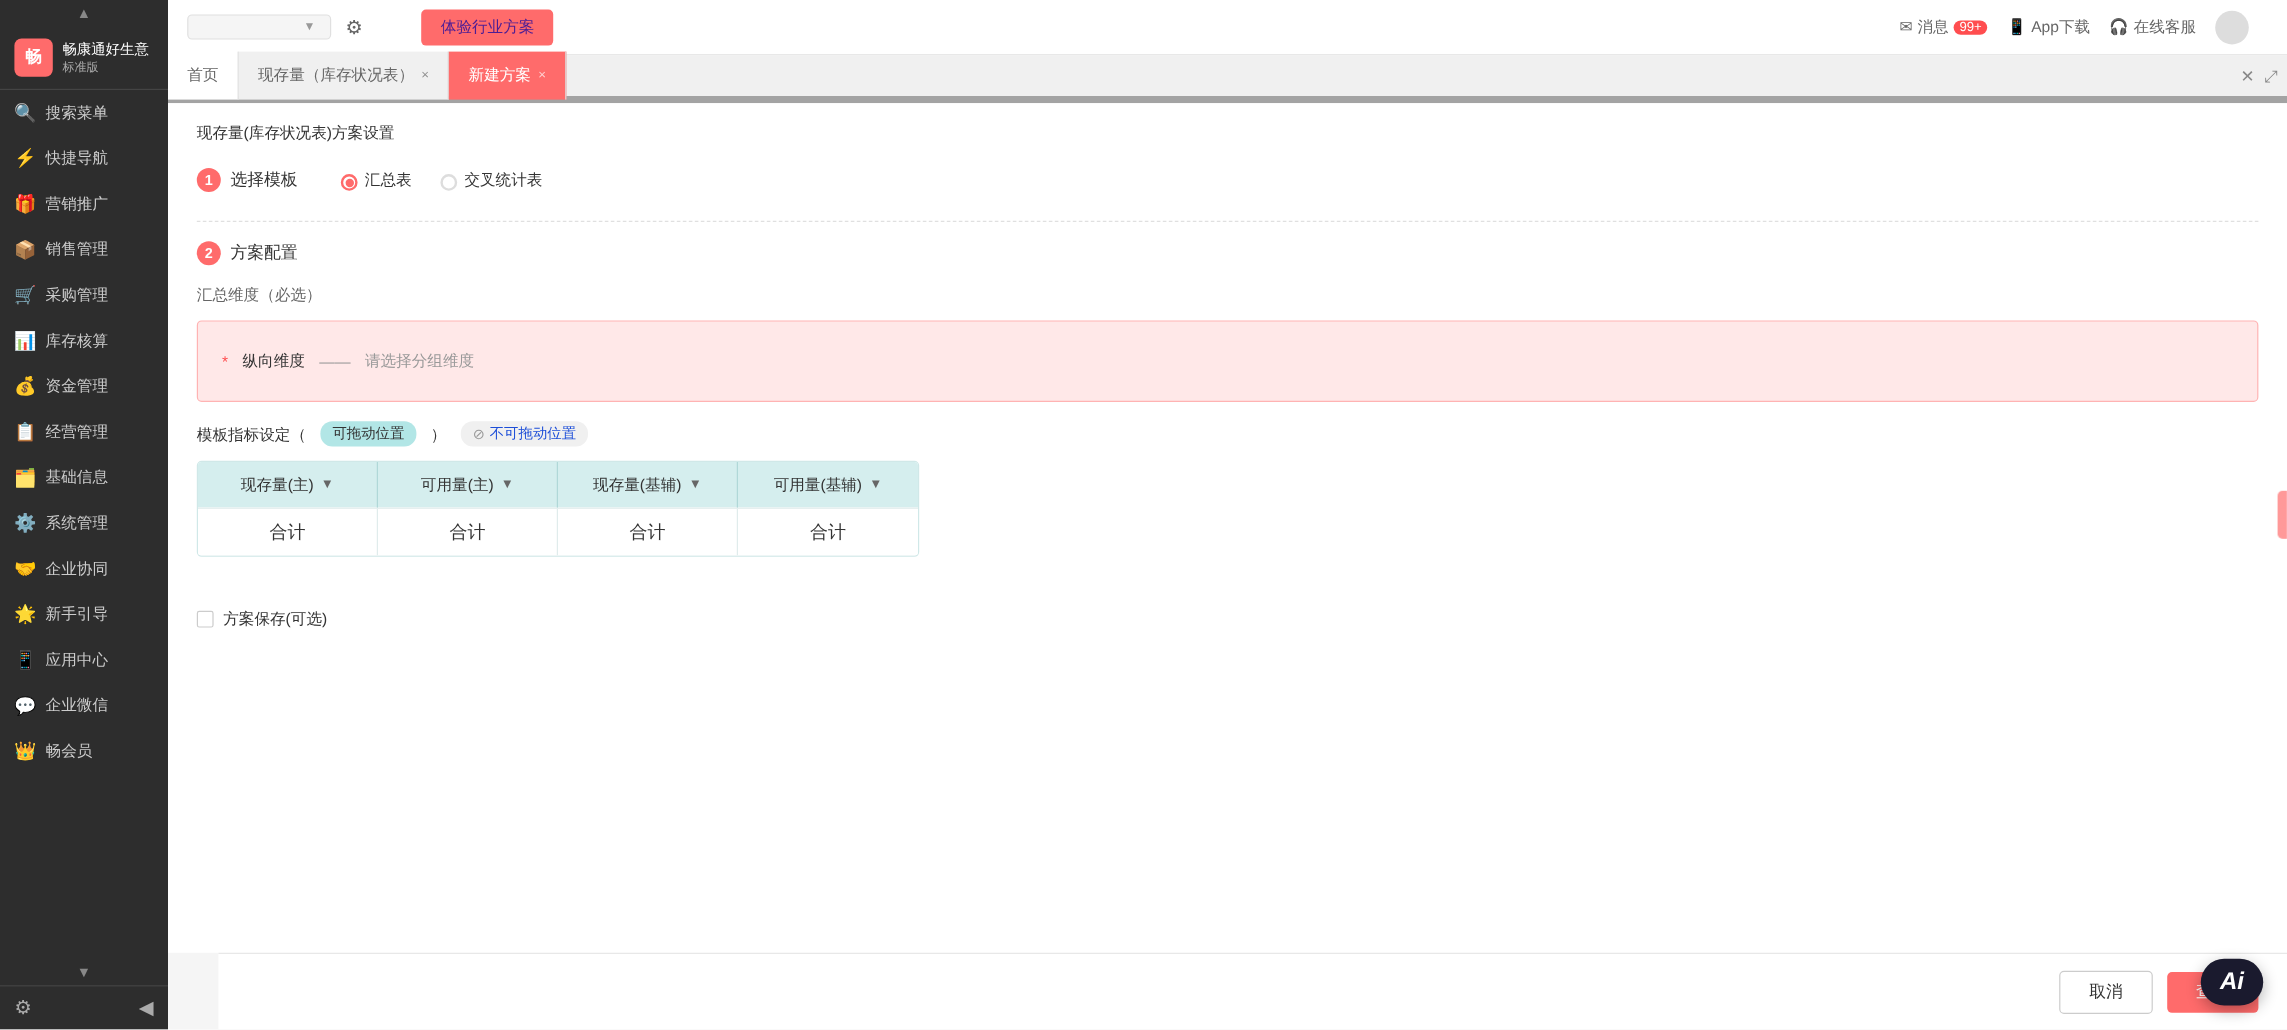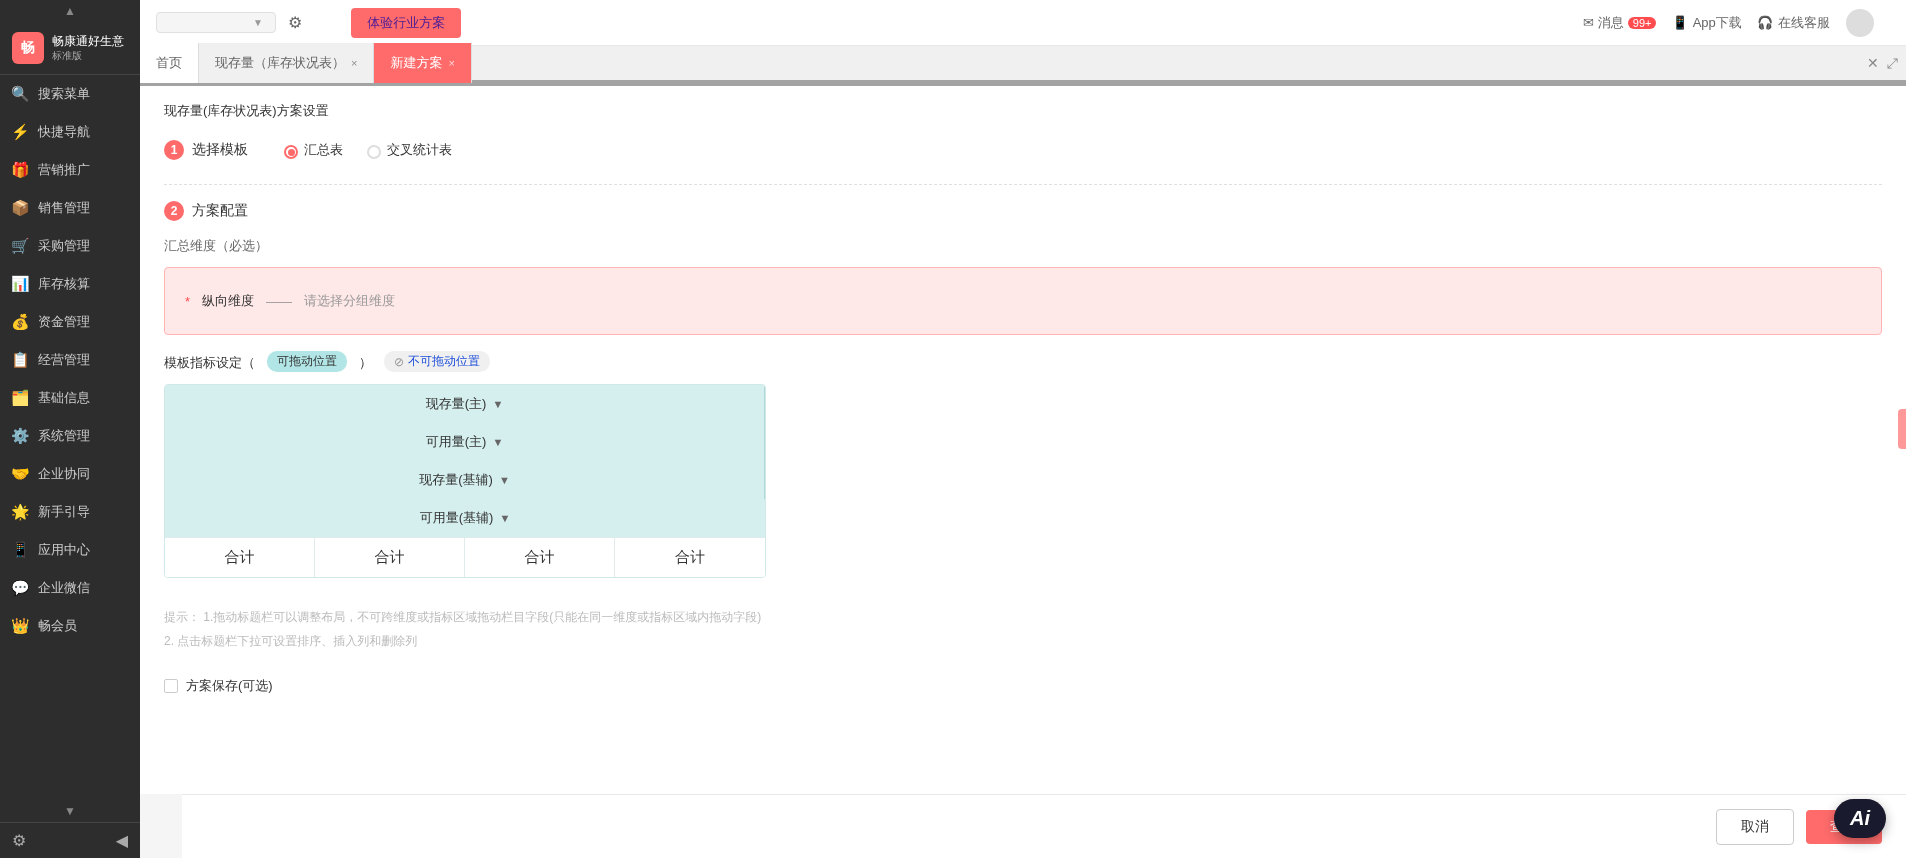--- a/index.html
+++ b/index.html
@@ -198,7 +198,6 @@
     .table-header-row {
       display: flex;
       background: #d5eeee;
-      flex-direction: column;
     }
     .table-header-cell {
       padding: 10px 20px;

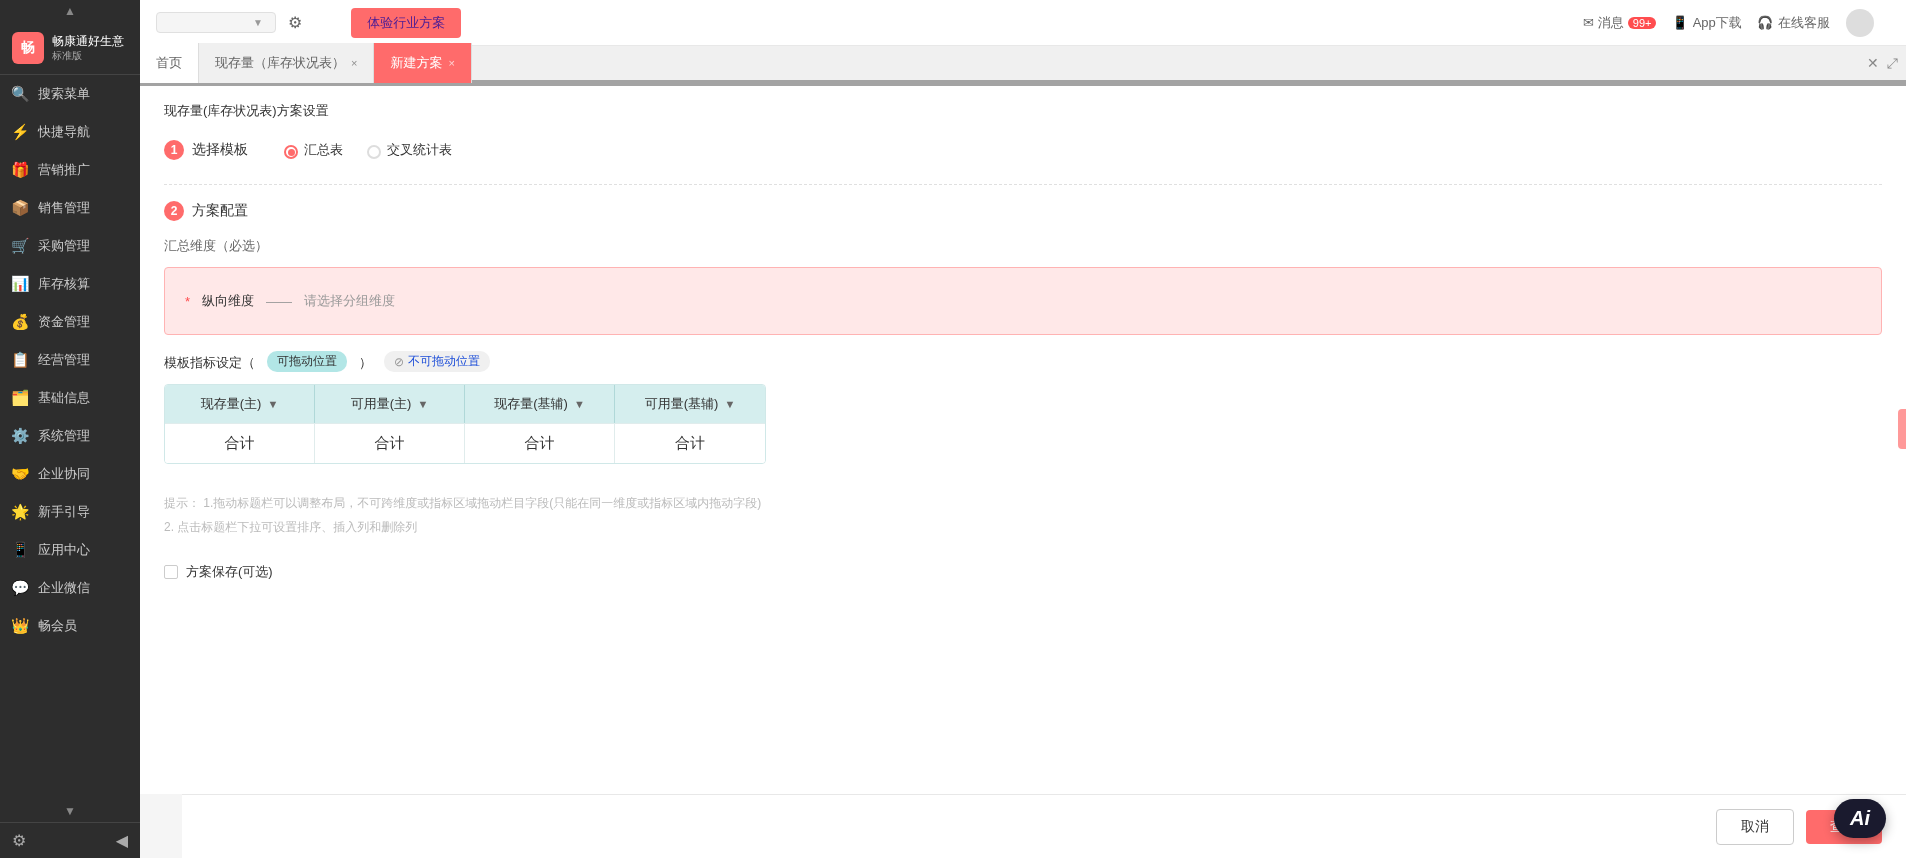--- a/index.html
+++ b/index.html
@@ -498,15 +498,6 @@
       </div>
 
       
-      <div class="tips-section">
-        <div>
-          <span>提示：</span>
-          <span>1.拖动标题栏可以调整布局，不可跨维度或指标区域拖动栏目字段(只能在同一维度或指标区域内拖动字段)</span>
-        </div>
-        <div>
-          <span>2. 点击标题栏下拉可设置排序、插入列和删除列</span>
-        </div>
-      </div>
     </div>
 
     <div class="save-option">

